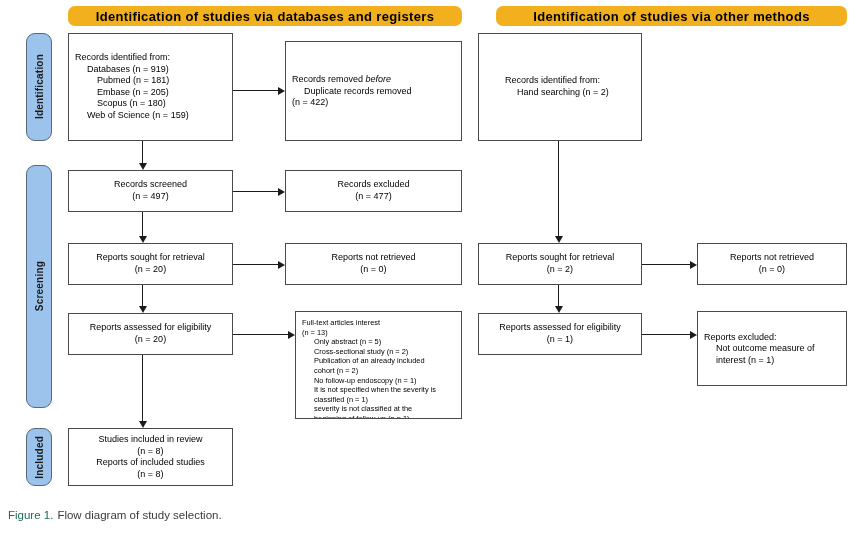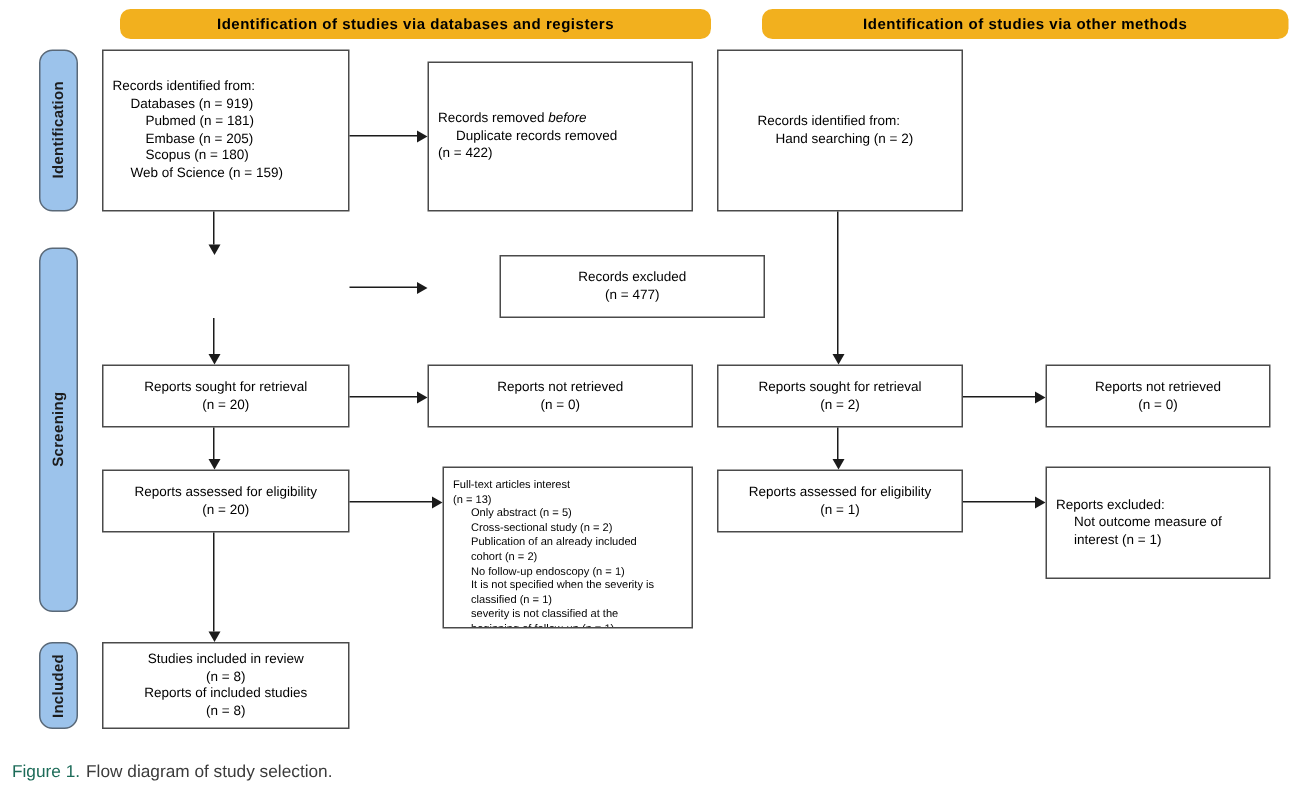--- a/index.html
+++ b/index.html
@@ -28,7 +28,7 @@
     background: #F2B01E;
     border-radius: 7px;
     color: #000000;
-    font-size: 10px;
+    font-size: 13px;
     font-weight: bold;
     letter-spacing: 0.35px;
     display: flex;
@@ -36,7 +36,6 @@
     justify-content: center;
     text-align: center;
     box-sizing: border-box;
-    margin-left: 12px;
   }
   #banner-left  { left: 68px;  top: 6px; width: 394px; height: 20px; }
   #banner-right { left: 496px; top: 6px; width: 351px; height: 20px; }

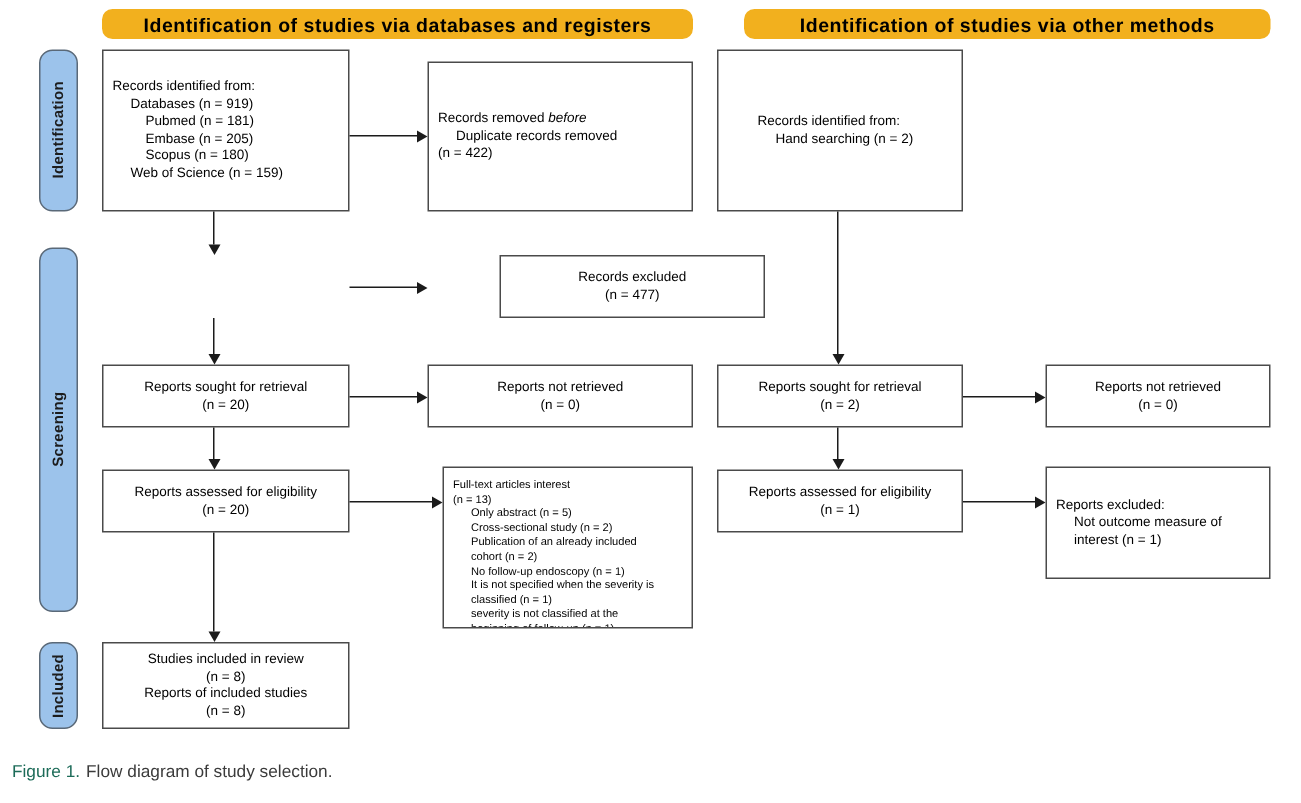--- a/index.html
+++ b/index.html
@@ -188,6 +188,12 @@
     </div>
   </div>
 
+  <div class="box center-v txt-center" id="box-records-screened">
+    <div class="inner">
+      <span style="display:block">Records screened</span>
+      <span style="display:block">(n = 497)</span>
+    </div>
+  </div>
 
   <div class="box center-v txt-center" id="box-records-excluded">
     <div class="inner">

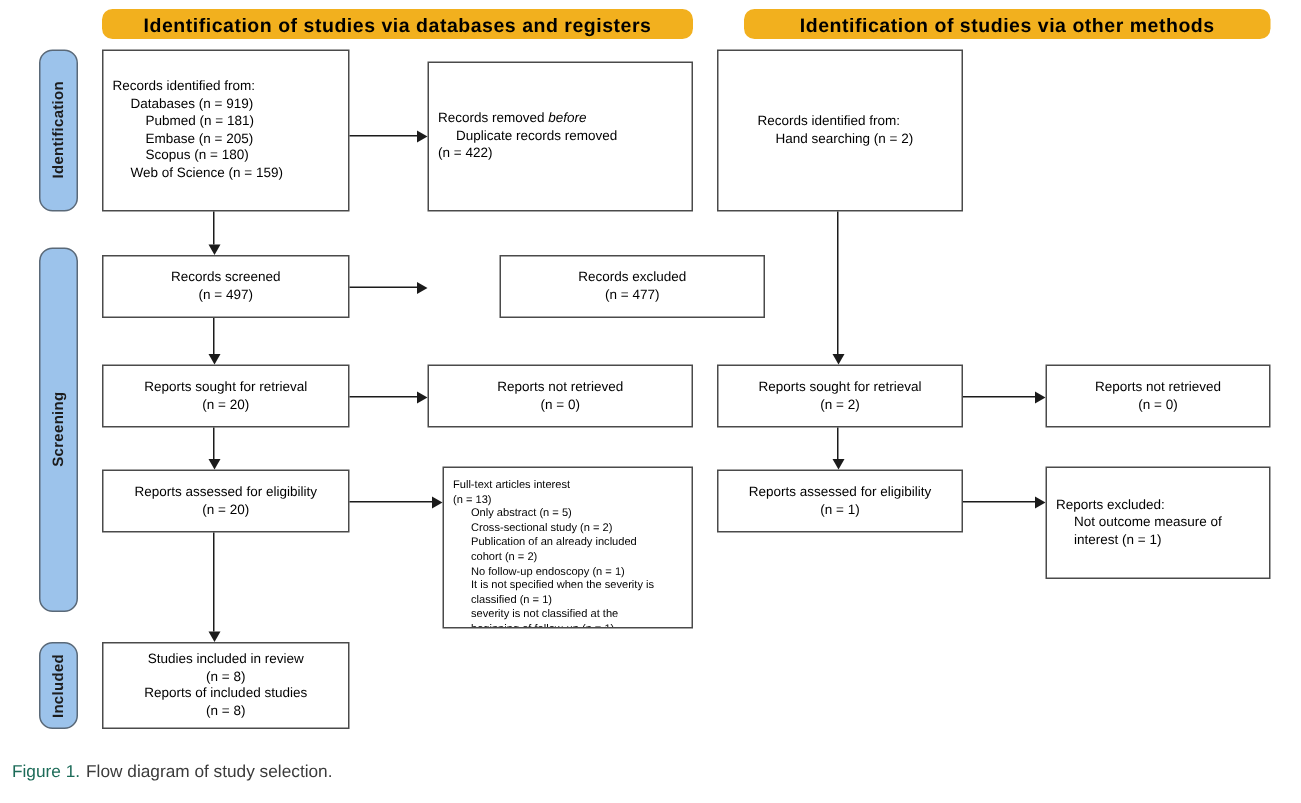--- a/index.html
+++ b/index.html
@@ -96,7 +96,7 @@
   #box-records-identified { left: 68px;  top: 33px;  width: 165px; height: 108px; }
   #box-records-removed    { left: 285px; top: 41px;  width: 177px; height: 100px; padding-left: 48px; }
   #box-records-screened   { left: 68px;  top: 170px; width: 165px; height: 42px;  }
-  #box-records-excluded   { left: 285px; top: 170px; width: 177px; height: 42px; margin-left: 48px;  }
+  #box-records-excluded   { left: 285px; top: 170px; width: 177px; height: 42px;  }
   #box-reports-sought     { left: 68px;  top: 243px; width: 165px; height: 42px;  }
   #box-reports-not-retr   { left: 285px; top: 243px; width: 177px; height: 42px;  }
   #box-reports-assessed   { left: 68px;  top: 313px; width: 165px; height: 42px;  }

